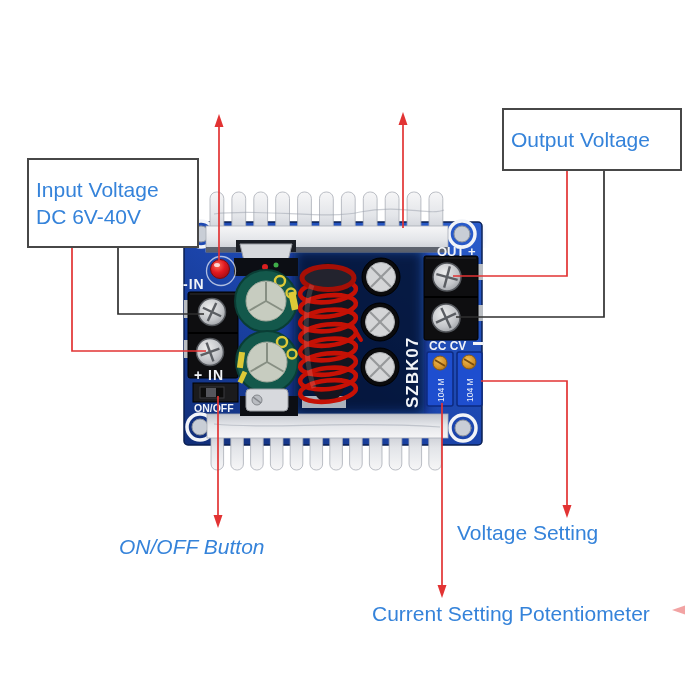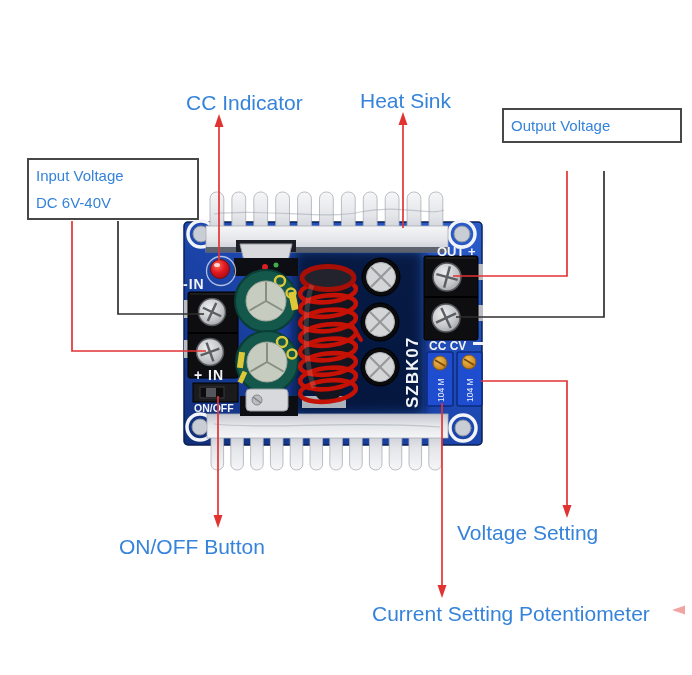--- a/index.html
+++ b/index.html
@@ -303,7 +303,6 @@
   </g>
 </svg>
 
-  <div class="anno" style="left:186px;top:90px;">CC Indicator</div>
   <div class="anno" style="left:360px;top:88px;">Heat Sink</div>
 
   <div class="anno-box" style="left:27px;top:158px;width:172px;">

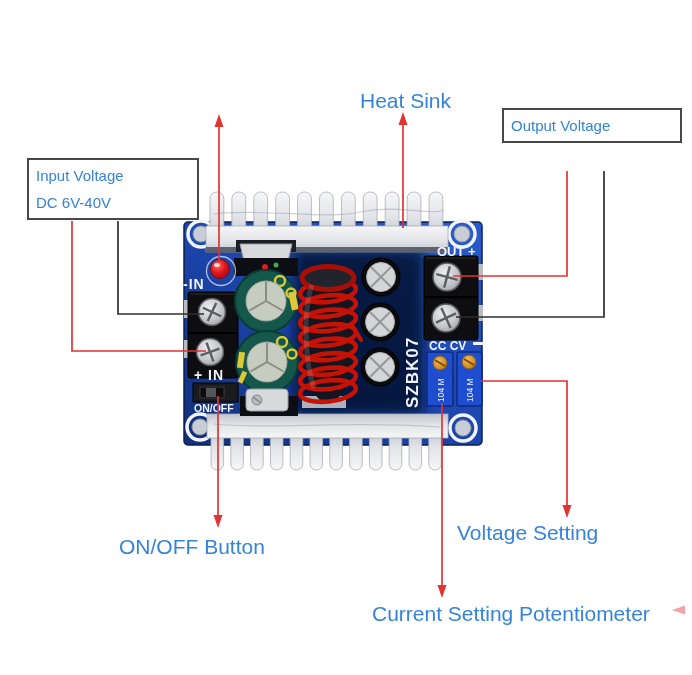--- a/index.html
+++ b/index.html
@@ -303,7 +303,6 @@
   </g>
 </svg>
 
-  <div class="anno" style="left:360px;top:88px;">Heat Sink</div>
 
   <div class="anno-box" style="left:27px;top:158px;width:172px;">
     <div>Input Voltage</div>

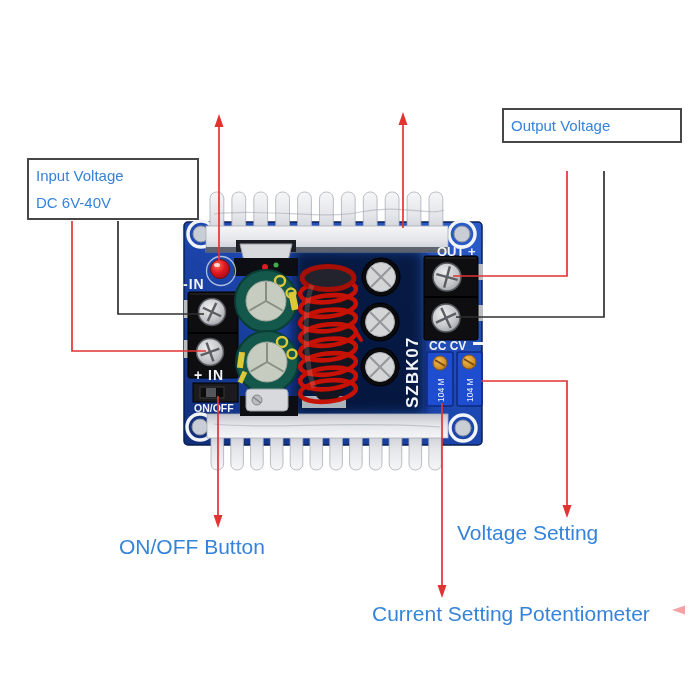--- a/index.html
+++ b/index.html
@@ -8,7 +8,7 @@
   #board-svg{position:absolute;left:0;top:0;}
   .anno{position:absolute;color:#3583da;font-size:21px;line-height:25px;white-space:nowrap;}
   .anno-box{position:absolute;border:2px solid #474747;background:#ffffff;color:#3583da;
-            font-size:15px;line-height:27px;padding:2px 7px;white-space:nowrap;box-sizing:border-box;}
+            font-size:21px;line-height:27px;padding:16px 7px;white-space:nowrap;box-sizing:border-box;}
   .center{}
 </style>
 </head>

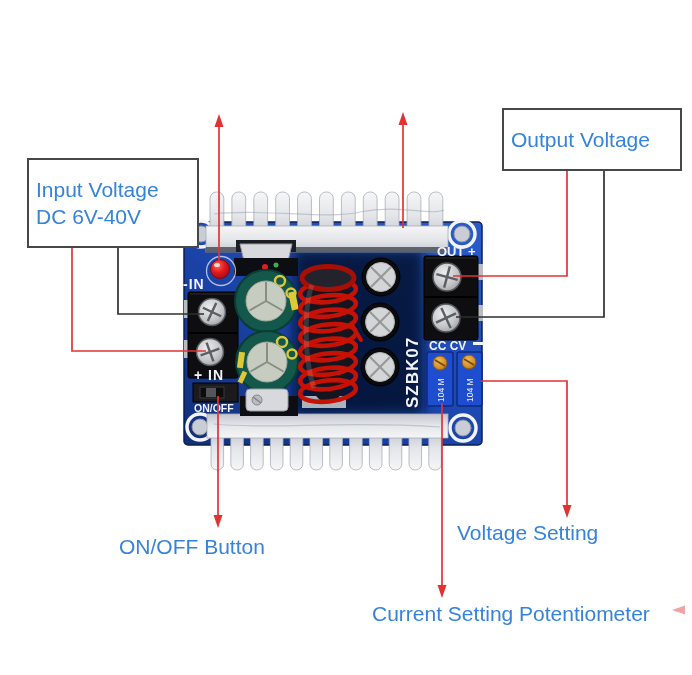--- a/index.html
+++ b/index.html
@@ -313,7 +313,7 @@
     <div>Output Voltage</div>
   </div>
 
-  <div class="anno" style="left:119px;top:534px;">ON/OFF Button</div>
+  <div class="anno" style="left:119px;top:534px;font-style:italic;">ON/OFF Button</div>
 
   <div class="anno center" style="left:457px;top:519px;width:222px;line-height:28px;">
     <div>Voltage Setting</div>

